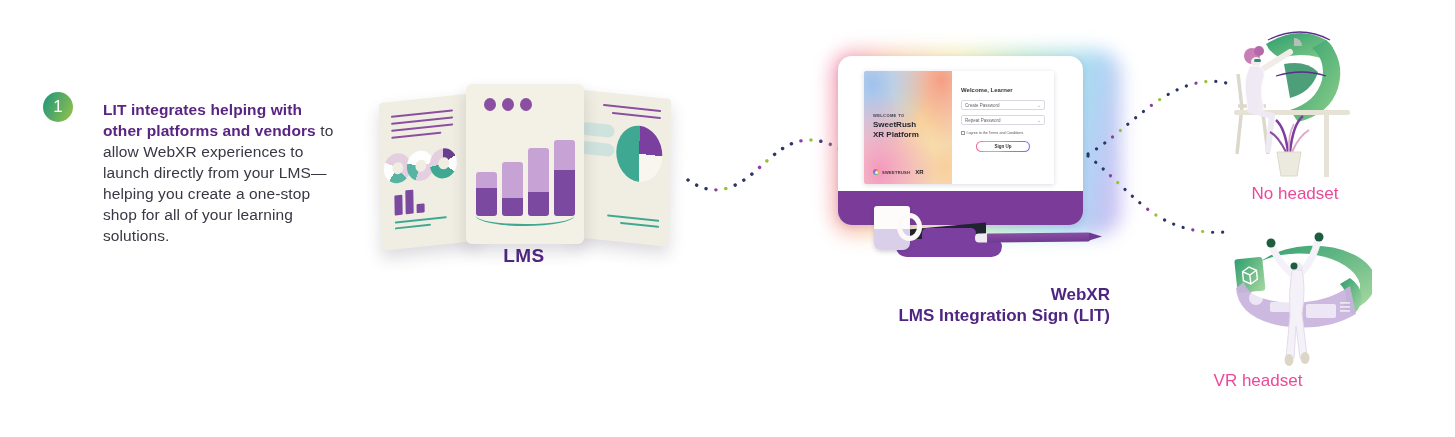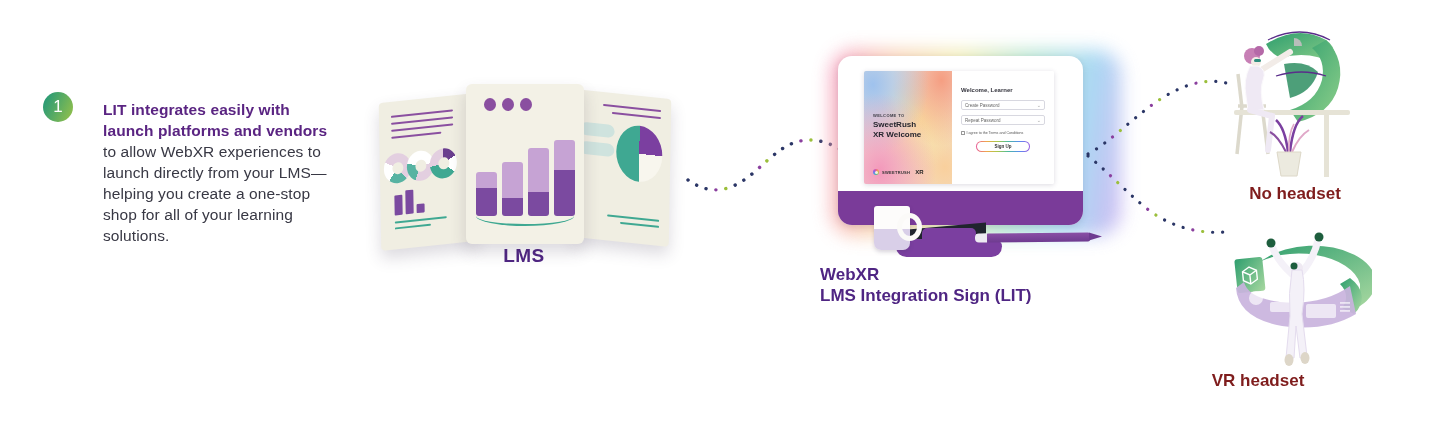--- a/index.html
+++ b/index.html
@@ -127,7 +127,7 @@
     <span>1</span>
   </div>
 
-  <p class="step-text"><strong>LIT integrates easily with launch platforms and vendors</strong><span> to allow WebXR experiences to launch directly from your LMS—helping you create a one-stop shop for all of your learning solutions.</span></p>
+  <p class="step-text"><strong>LIT integrates helping with other platforms and vendors</strong><span> to allow WebXR experiences to launch directly from your LMS—helping you create a one-stop shop for all of your learning solutions.</span></p>
 
   <div class="lms">
     <div class="panel panel-left">

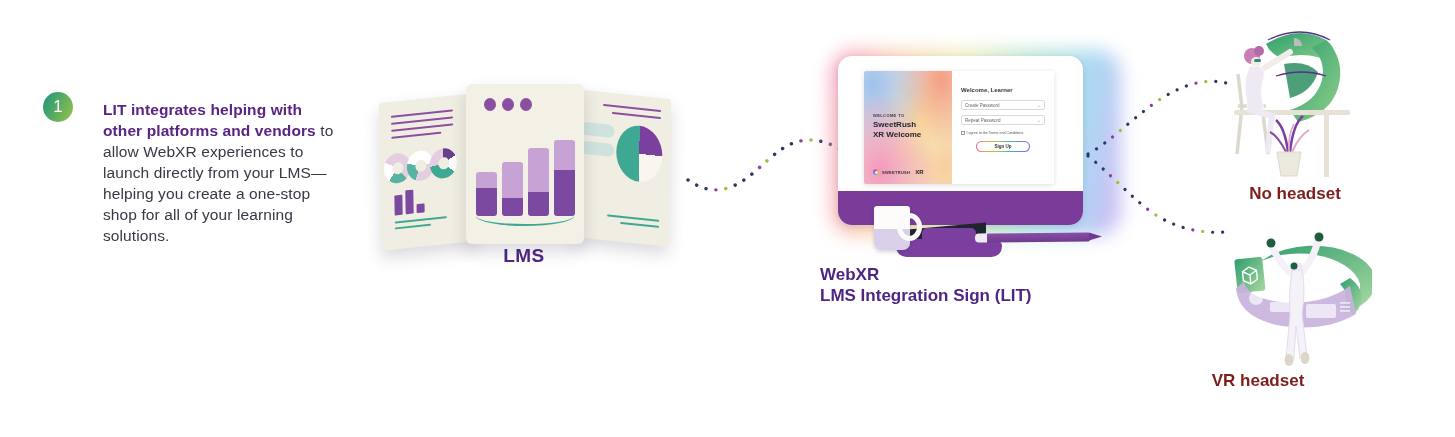--- a/index.html
+++ b/index.html
@@ -227,7 +227,7 @@
           <div class="welcome">WELCOME TO</div>
           <div class="title">
             <div>SweetRush</div>
-            <div>XR Welcome</div>
+            <div>XR Platform</div>
           </div>
           <div class="grad-logos">
             <div class="ring"></div>

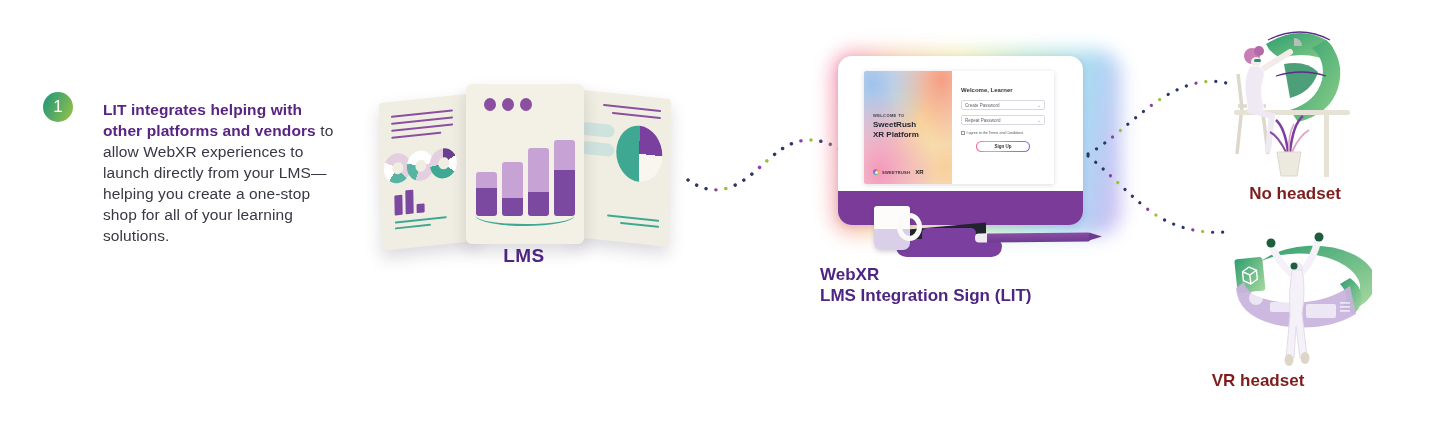--- a/index.html
+++ b/index.html
@@ -112,7 +112,7 @@
     font-size:17px; font-weight:700; color:#4F2583; line-height:1.25; }
 
   
-  .outcome-label { position:absolute; text-align:center; font-size:17px; font-weight:700; color:#7f1d1d; }
+  .outcome-label { position:absolute; text-align:center; font-size:17px; font-weight:400; color:#ec4899; }
   .no-headset-label { left:1228px; top:184px; width:134px; }
   .vr-headset-label { left:1190px; top:371px; width:136px; }
 

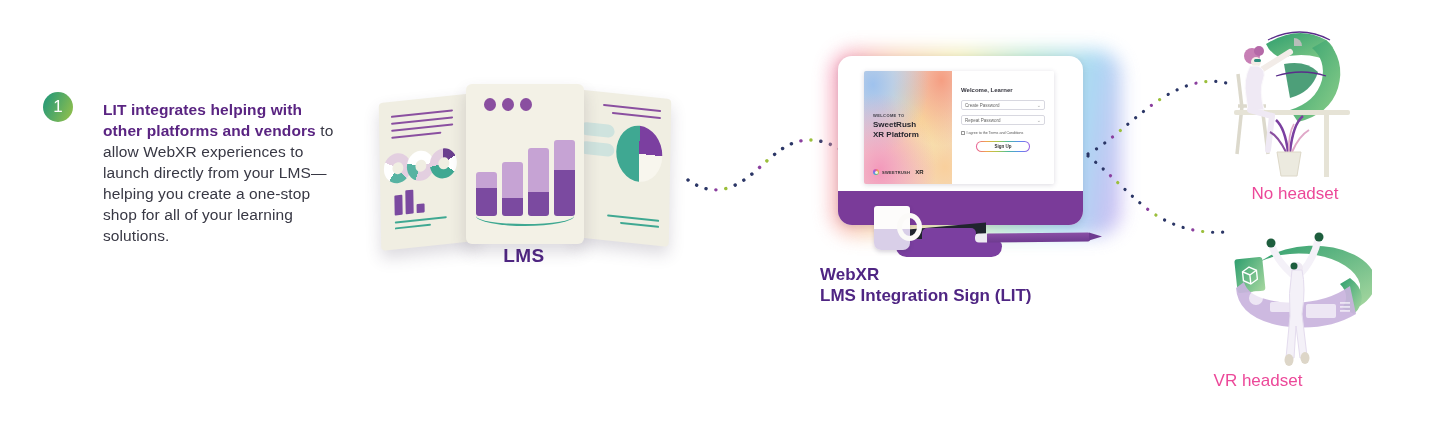--- a/index.html
+++ b/index.html
@@ -108,7 +108,7 @@
     background:#EDEAF2; border-radius:4px 0 0 4px; }
   .pencil::after { content:""; position:absolute; right:-12px; top:0; width:0; height:0;
     border-left:13px solid #6E3B90; border-top:4.5px solid transparent; border-bottom:4.5px solid transparent; }
-  .lit-label { position:absolute; left:820px; top:264px; width:290px; text-align:left;
+  .lit-label { position:absolute; left:820px; top:284px; width:290px; text-align:right;
     font-size:17px; font-weight:700; color:#4F2583; line-height:1.25; }
 
   

